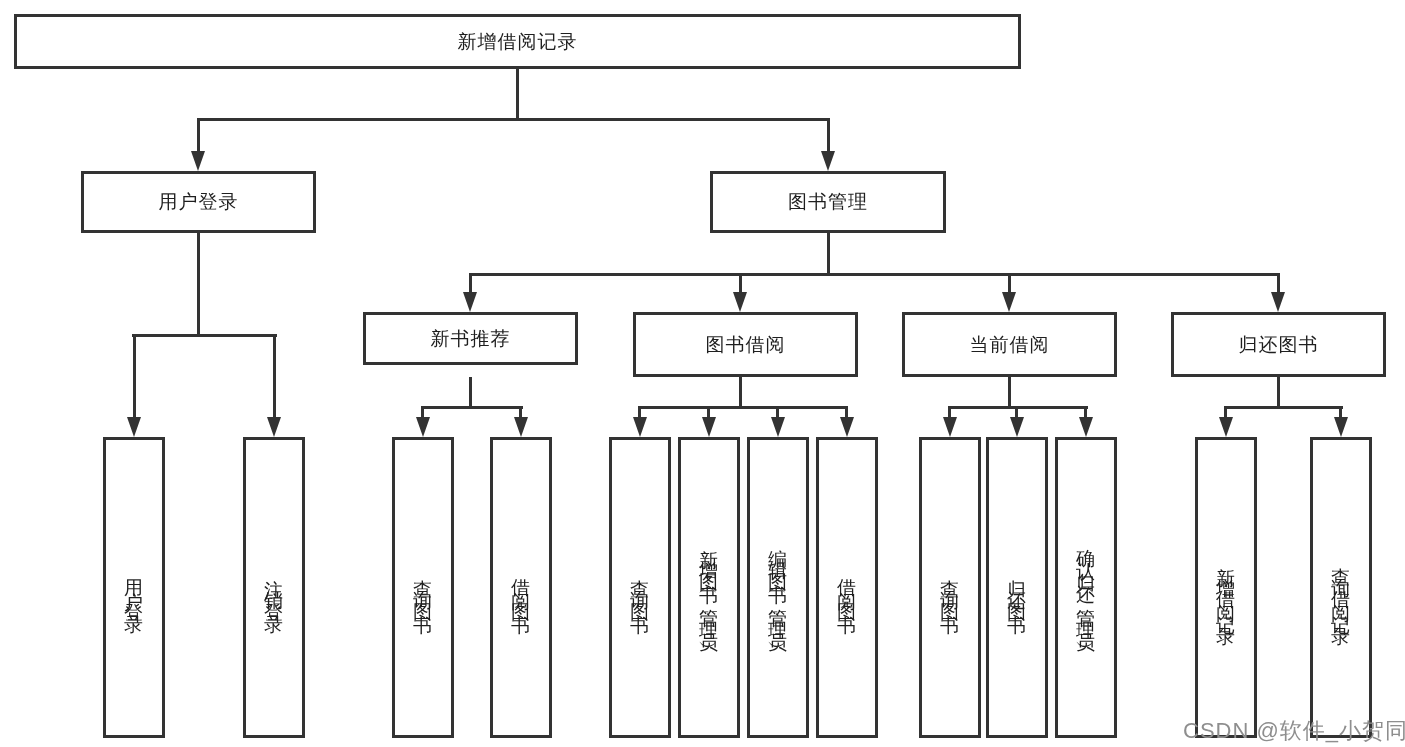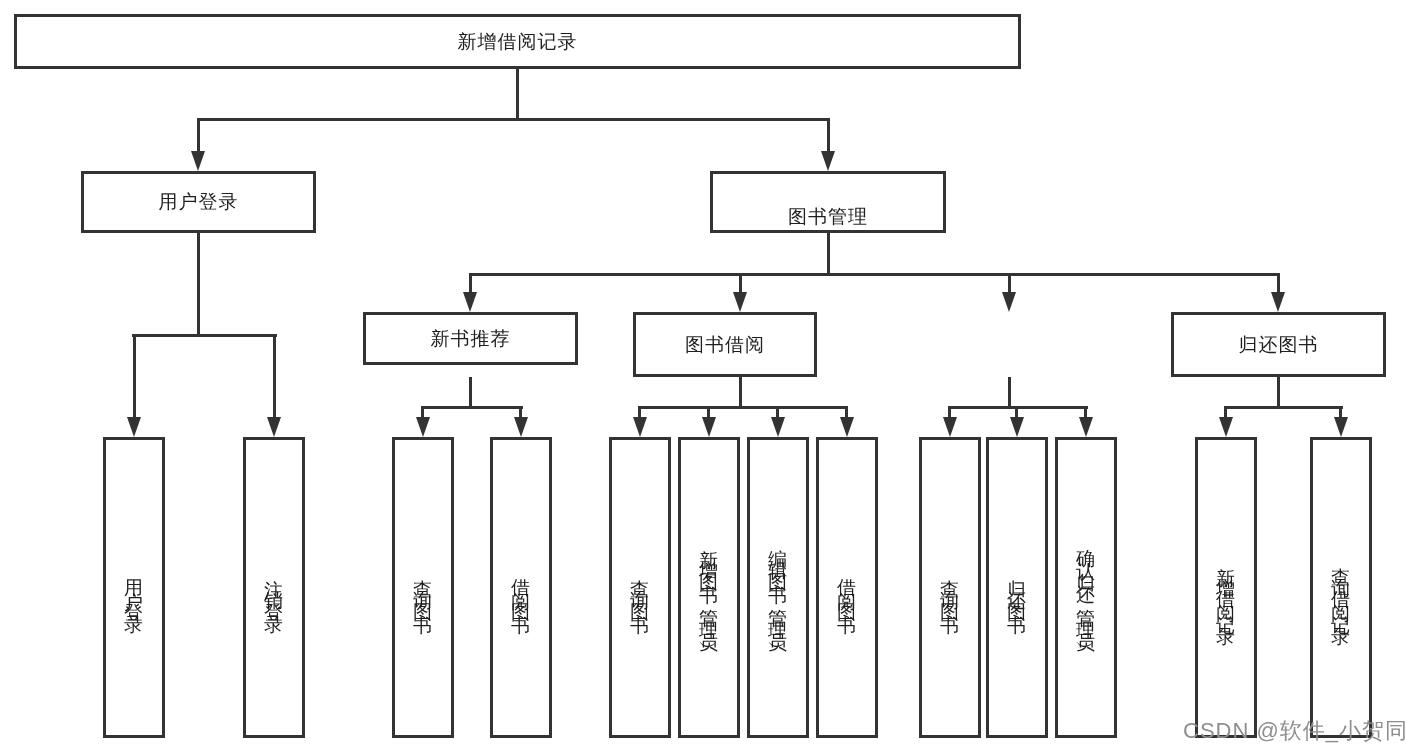--- a/index.html
+++ b/index.html
@@ -87,7 +87,7 @@
   <div class="box" style="left:81px; top:171px; width:235px; height:62px;">
     <span class="h-label">用户登录</span>
   </div>
-  <div class="box" style="left:710px; top:171px; width:236px; height:62px;align-items:flex-end;">
+  <div class="box" style="left:710px; top:171px; width:236px; height:62px;">
     <span class="h-label">图书管理</span>
   </div>
 

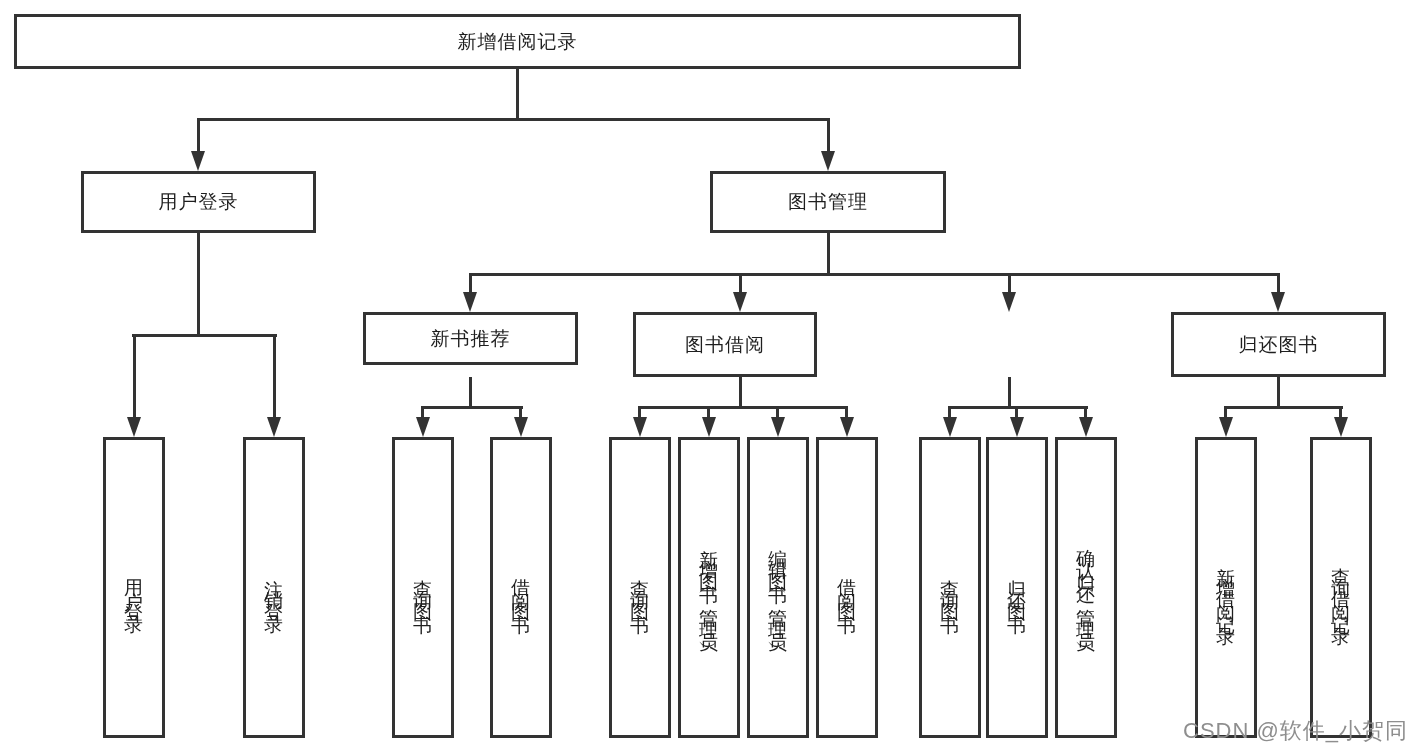--- a/index.html
+++ b/index.html
@@ -112,7 +112,7 @@
   <div class="box" style="left:363px; top:312px; width:215px; height:53px;">
     <span class="h-label">新书推荐</span>
   </div>
-  <div class="box" style="left:633px; top:312px; width:184px; height:65px;">
+  <div class="box" style="left:633px; top:312px; width:225px; height:65px;">
     <span class="h-label">图书借阅</span>
   </div>
   <div class="box" style="left:1171px; top:312px; width:215px; height:65px;">

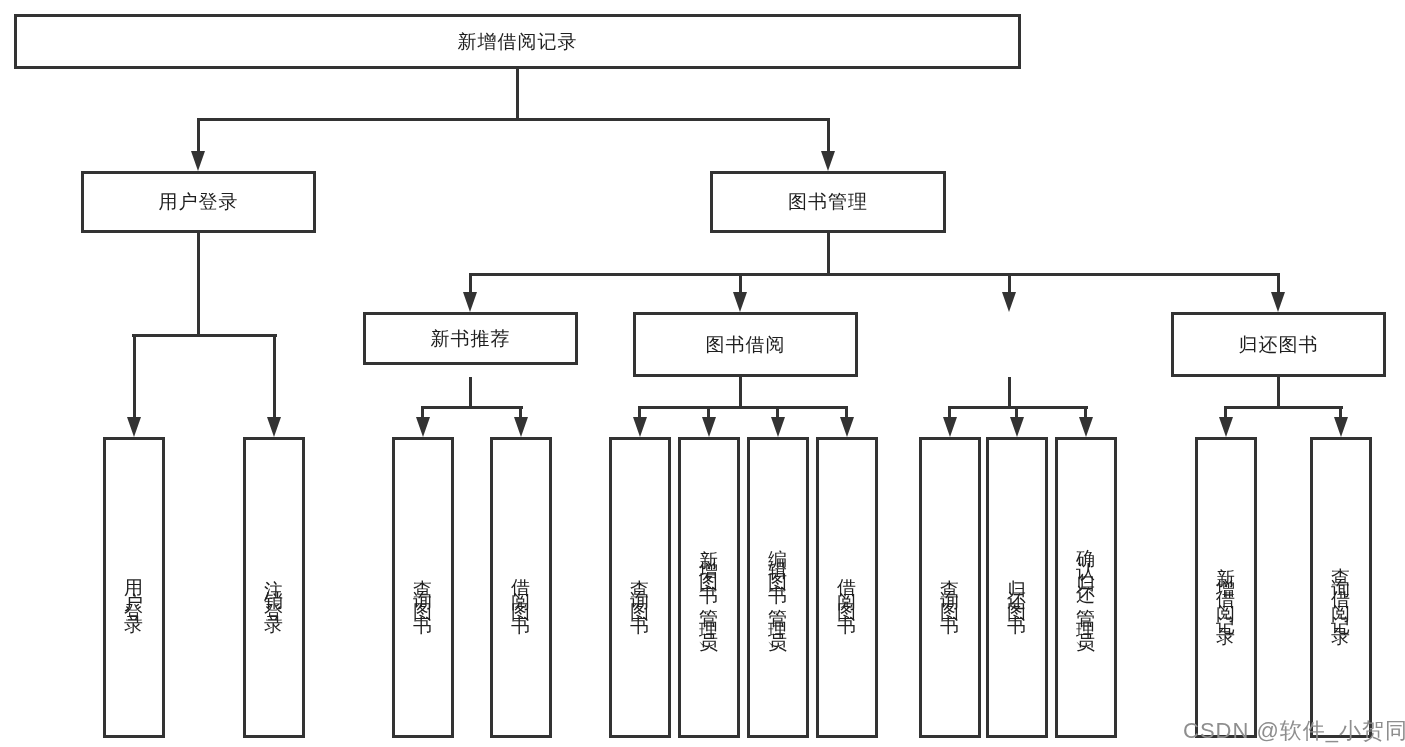--- a/index.html
+++ b/index.html
@@ -115,6 +115,9 @@
   <div class="box" style="left:633px; top:312px; width:225px; height:65px;">
     <span class="h-label">图书借阅</span>
   </div>
+  <div class="box" style="left:902px; top:312px; width:215px; height:65px;">
+    <span class="h-label">当前借阅</span>
+  </div>
   <div class="box" style="left:1171px; top:312px; width:215px; height:65px;">
     <span class="h-label">归还图书</span>
   </div>

